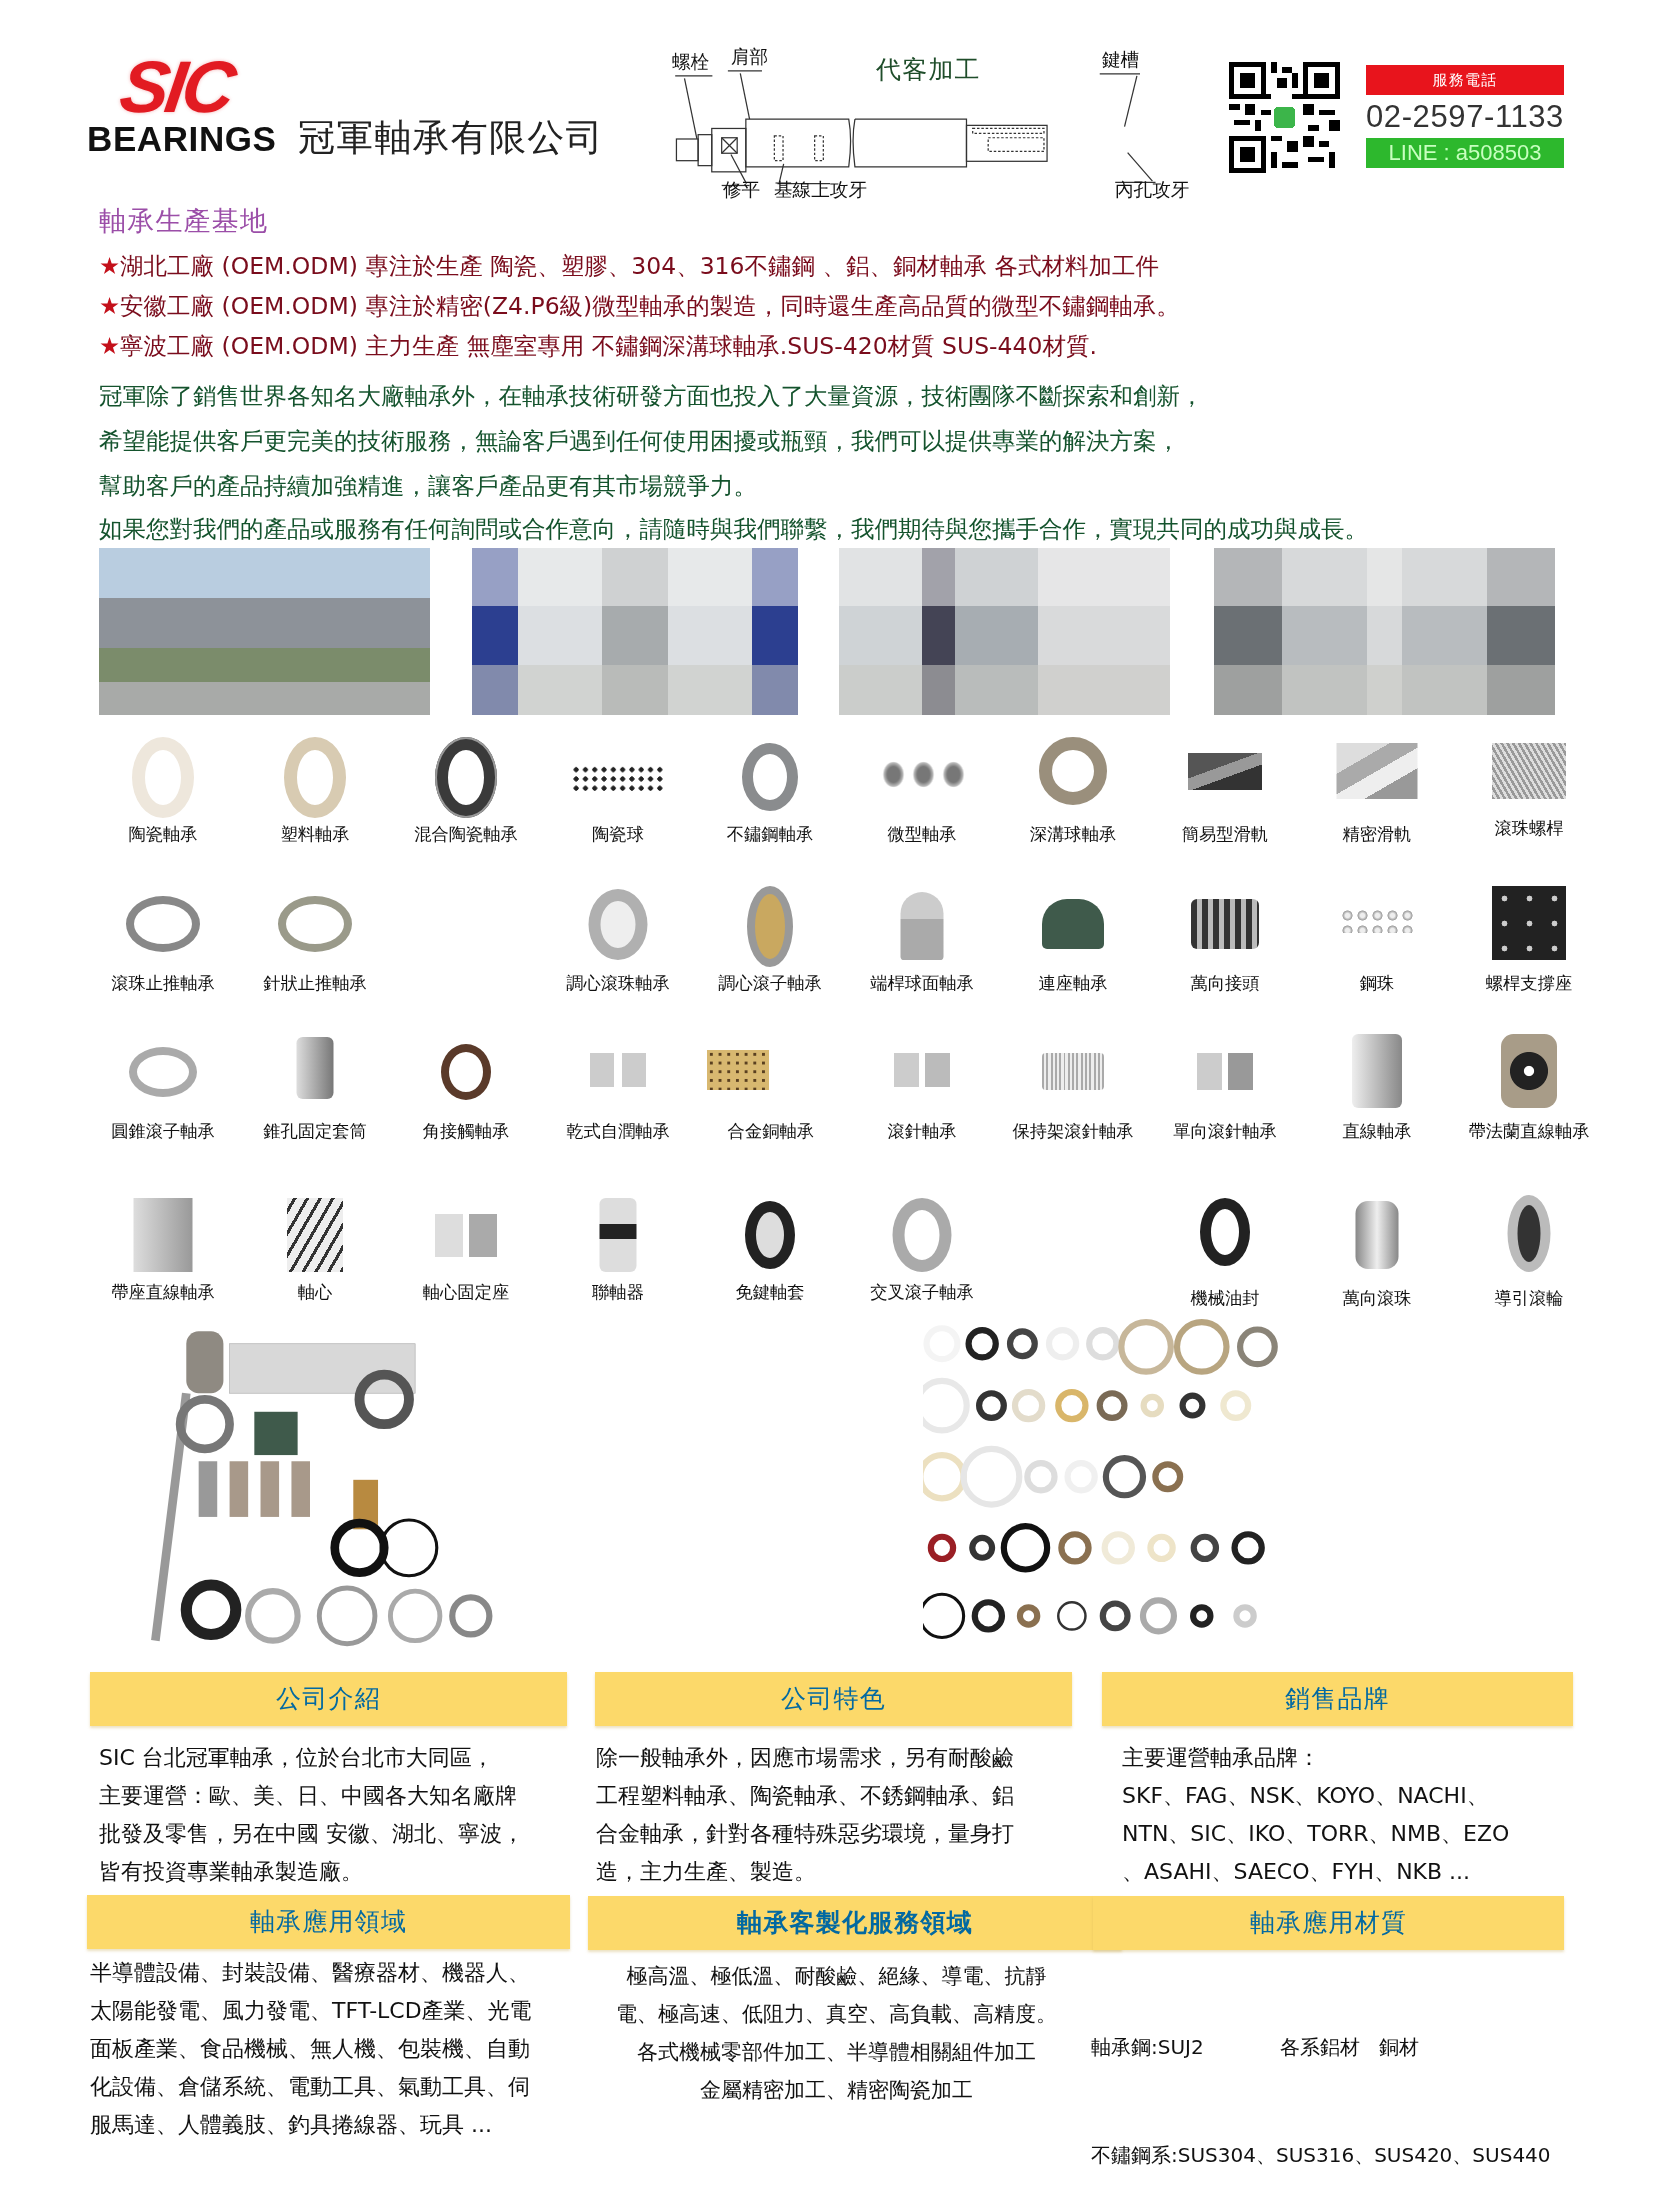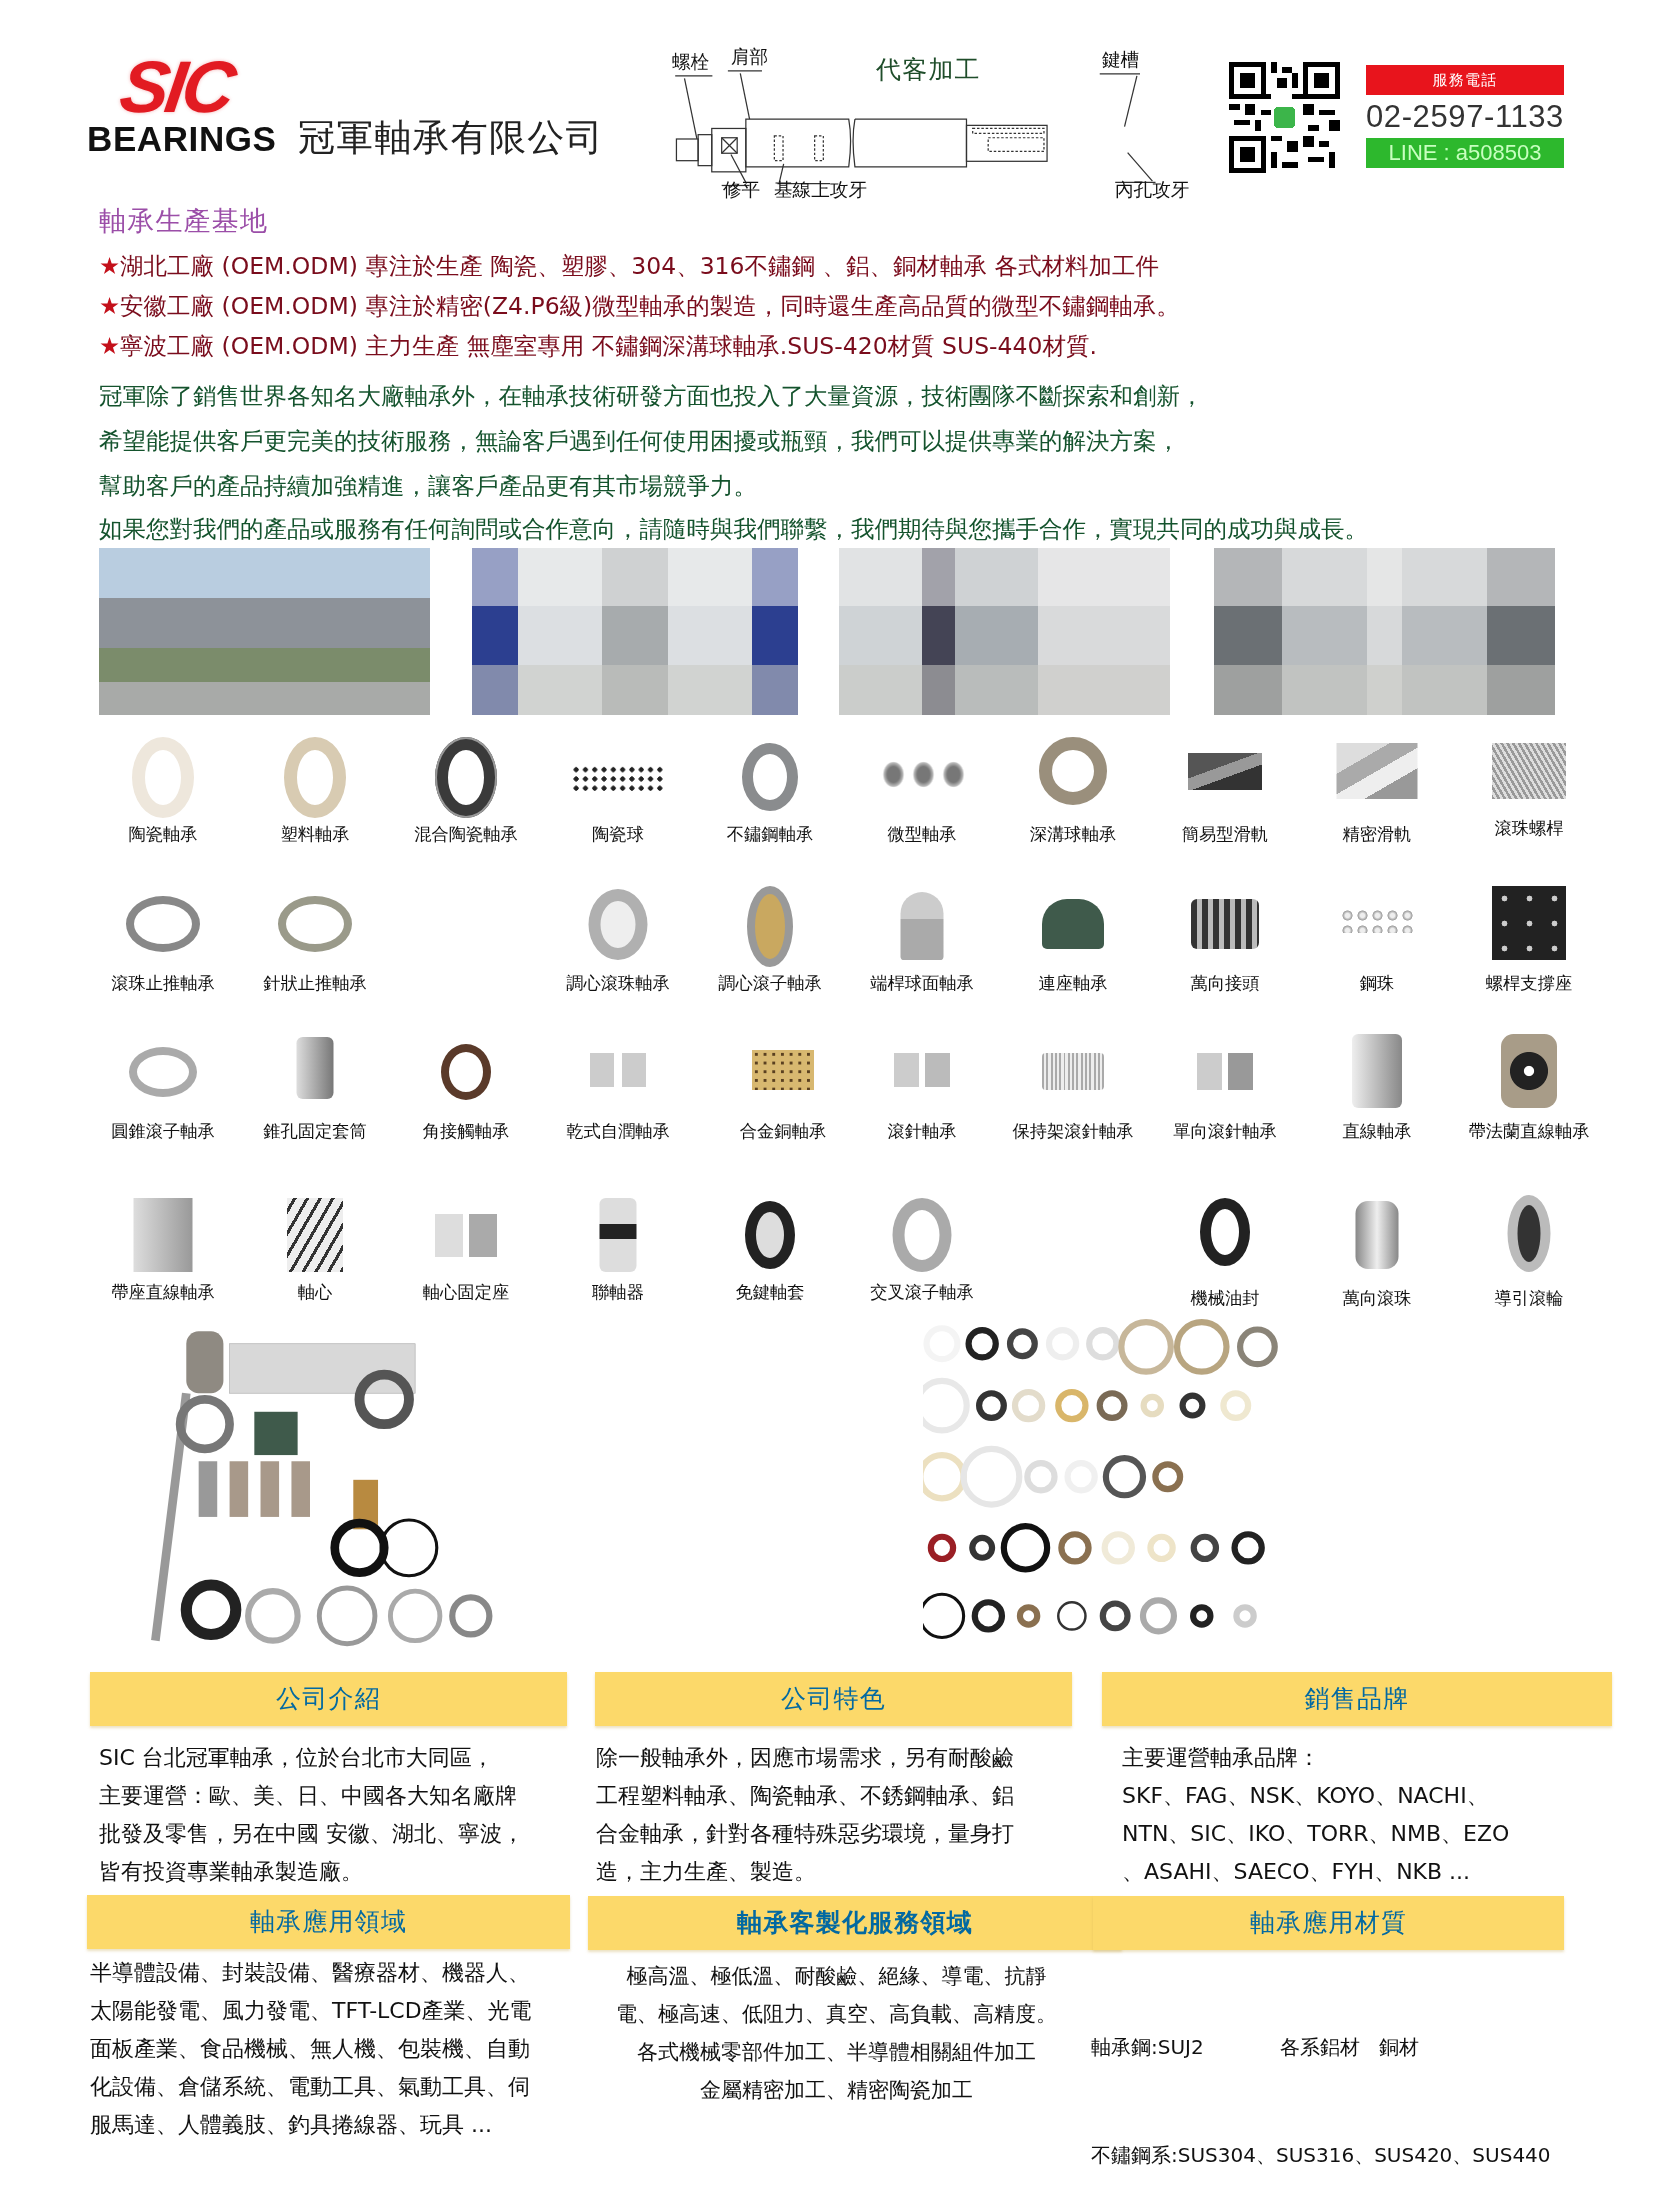--- a/index.html
+++ b/index.html
@@ -286,7 +286,7 @@
         <div class="pic" style="top:25px;width:56px;height:34px;background:linear-gradient(90deg,#ccc 0 42%,transparent 42% 58%,#ccc 58%);"></div>
         <div class="lbl">乾式自潤軸承</div>
       </div>
-    <div class="cell" style="left:620px;">
+    <div class="cell" style="left:575px;text-align:right;">
         <div class="pic" style="top:22px;width:62px;height:40px;background:radial-gradient(circle,#5a4020 25%,transparent 30%) 0 0/8.7px 8.7px,#d8b870;"></div>
         <div class="lbl">合金銅軸承</div>
       </div>

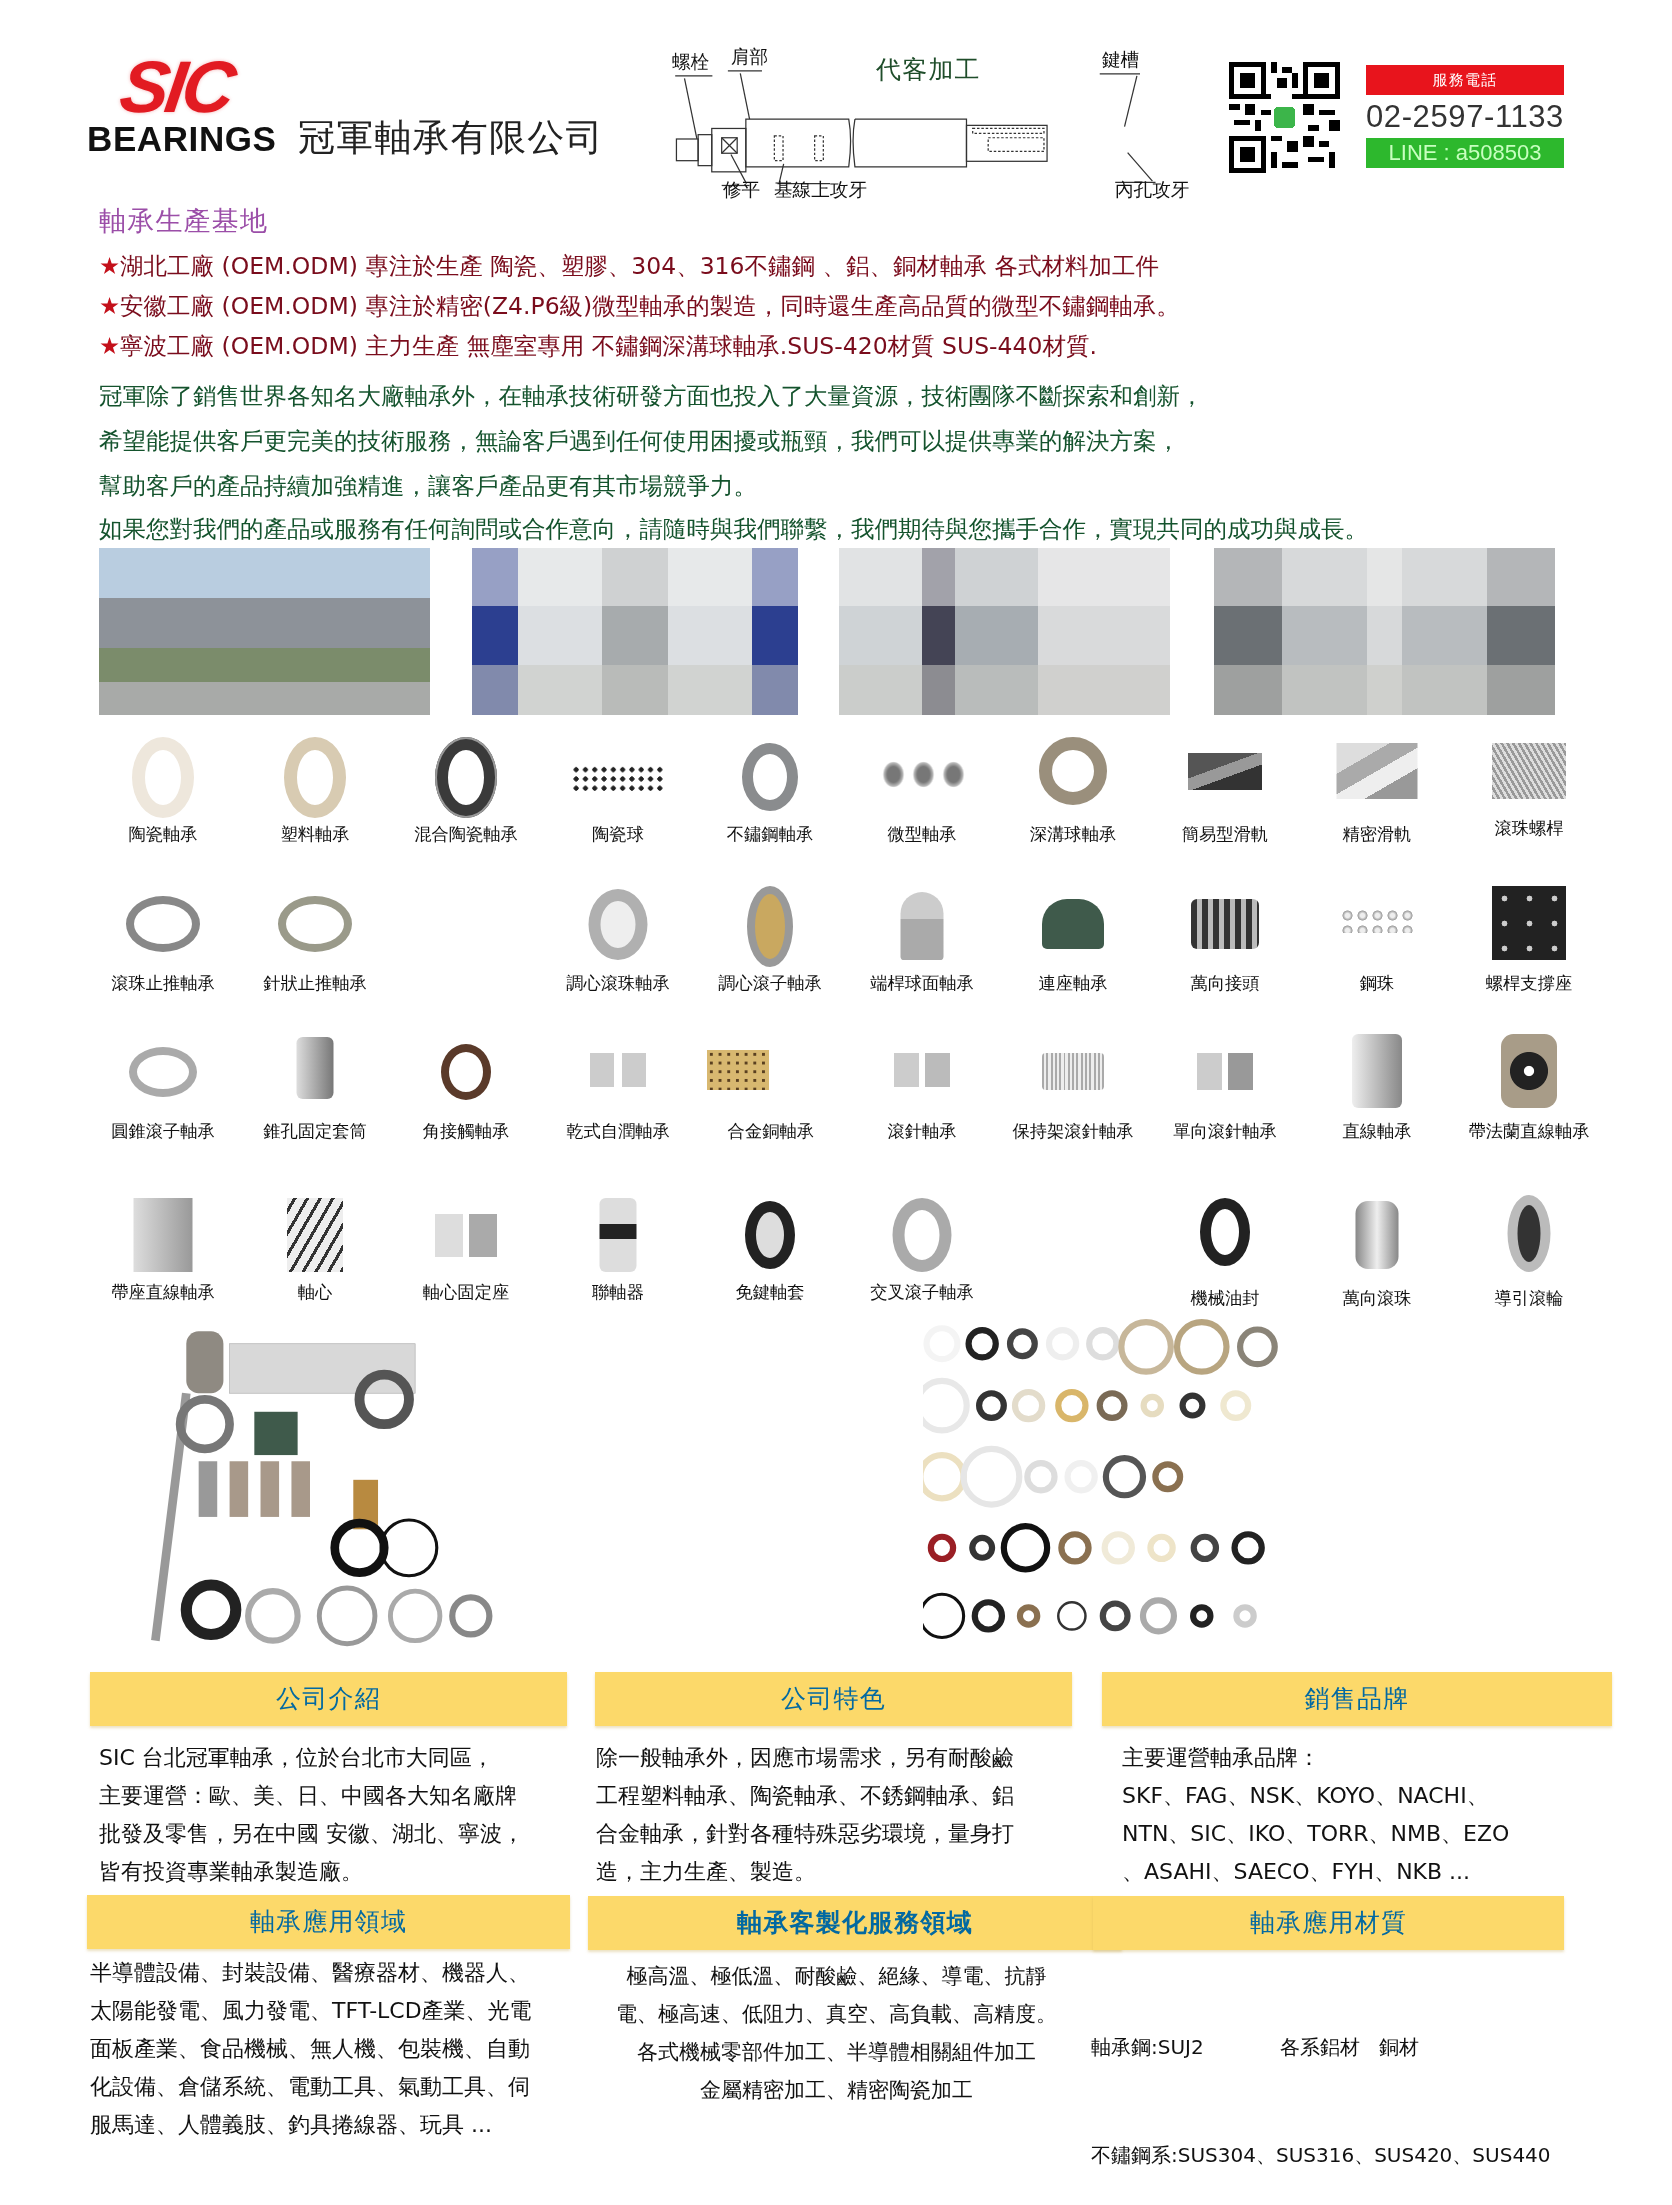--- a/index.html
+++ b/index.html
@@ -422,7 +422,7 @@
 
 <div class="box-head" style="left:90px;top:1672px;width:477px;">公司介紹</div>
 <div class="box-head" style="left:595px;top:1672px;width:477px;">公司特色</div>
-<div class="box-head" style="left:1102px;top:1672px;width:510px;">銷售品牌</div>
+<div class="box-head" style="left:1102px;top:1672px;width:471px;">銷售品牌</div>
 
 <div class="box-text" style="left:99px;top:1739px;">
   <div>SIC 台北冠軍軸承，位於台北市大同區，</div>

